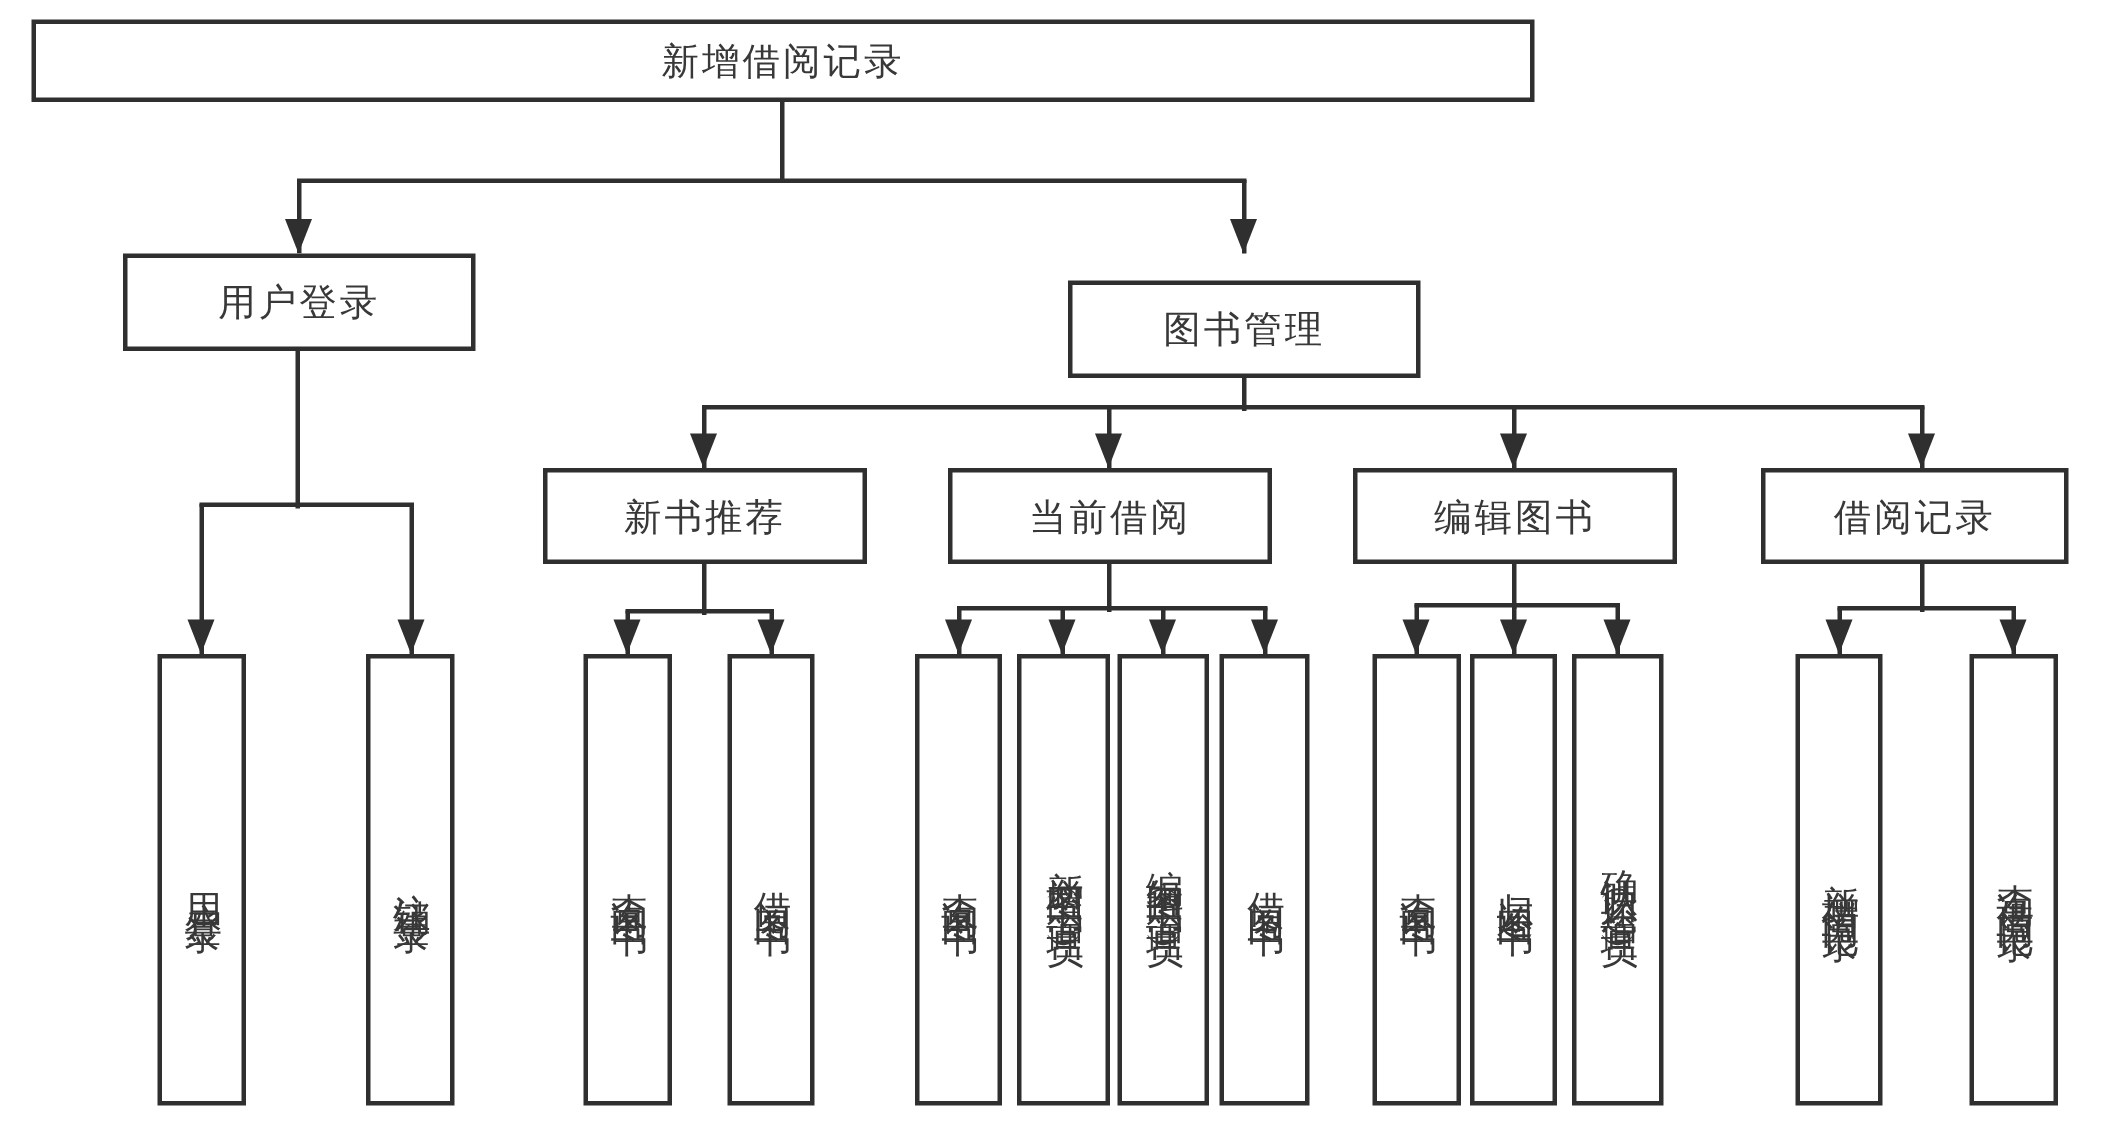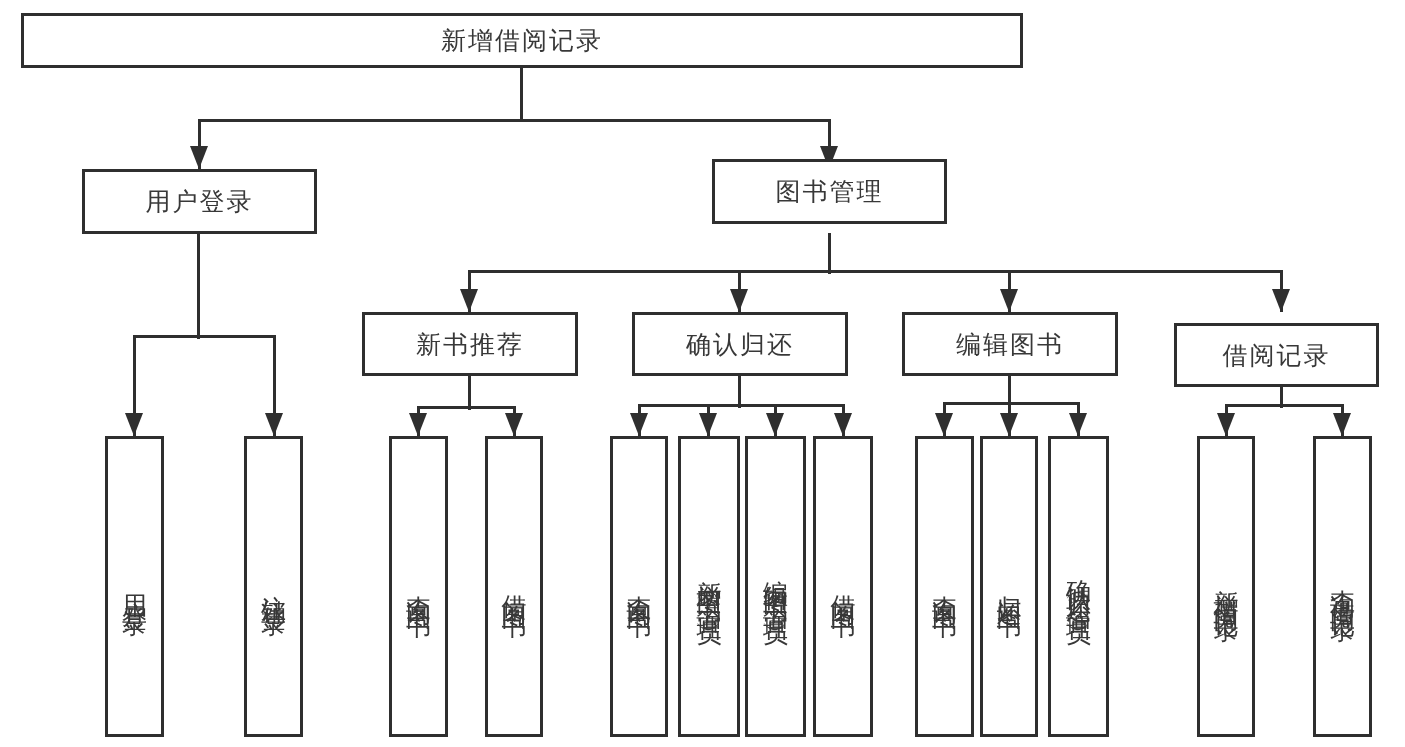--- a/index.html
+++ b/index.html
@@ -58,7 +58,7 @@
   <div class="node" style="left:21px;top:13px;width:1002px;height:55px;">新增借阅记录</div>
 
   <div class="node" style="left:82px;top:169px;width:235px;height:65px;">用户登录</div>
-  <div class="node" style="left:712px;top:159px;width:235px;height:65px;text-align:center;">图书管理</div>
+  <div class="node" style="left:712px;top:187px;width:235px;height:65px;text-align:center;">图书管理</div>
 
   <div class="node" style="left:362px;top:312px;width:216px;height:64px;">新书推荐</div>
   <div class="node" style="left:632px;top:312px;width:216px;height:64px;">确认归还</div>

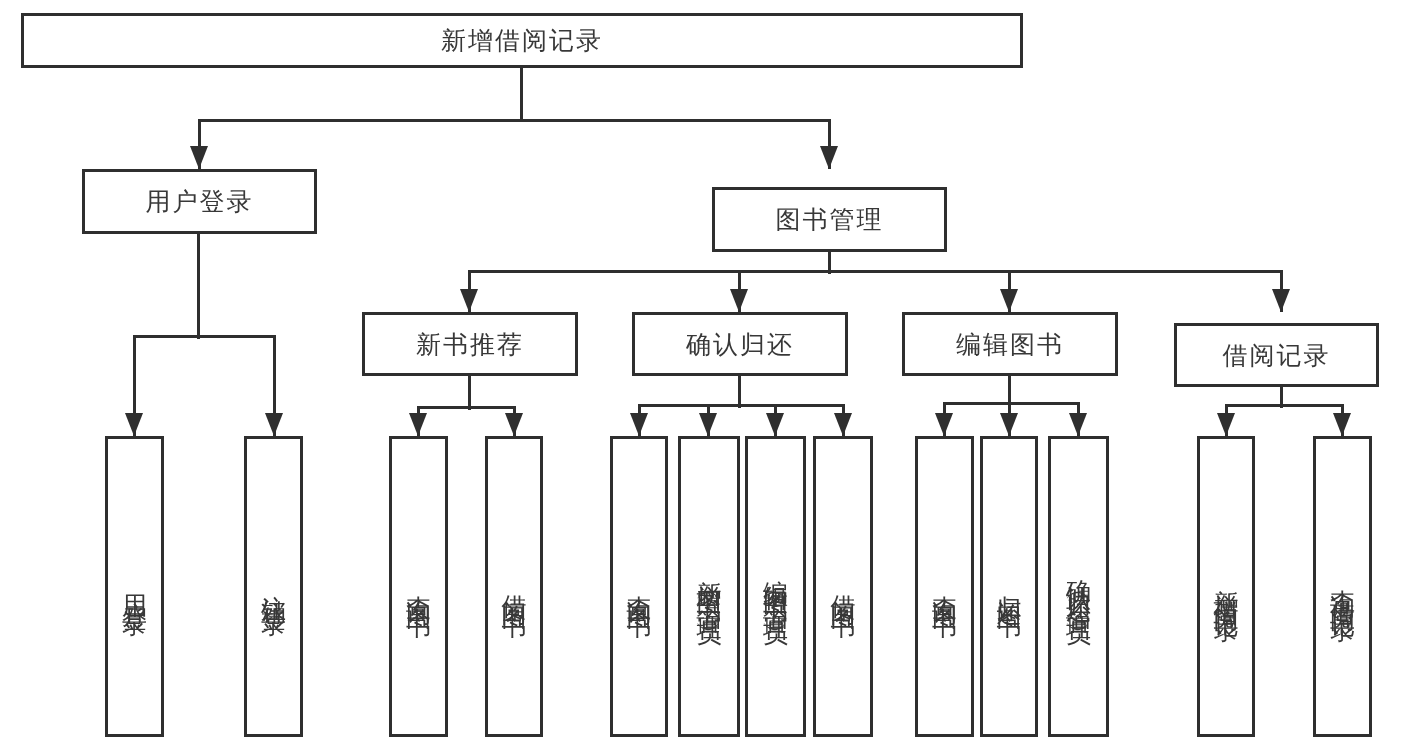--- a/index.html
+++ b/index.html
@@ -61,7 +61,7 @@
   <div class="node" style="left:712px;top:187px;width:235px;height:65px;text-align:center;">图书管理</div>
 
   <div class="node" style="left:362px;top:312px;width:216px;height:64px;">新书推荐</div>
-  <div class="node" style="left:632px;top:312px;width:216px;height:64px;">确认归还</div>
+  <div class="node" style="left:632px;top:312px;width:216px;height:64px;">当前借阅</div>
   <div class="node" style="left:902px;top:312px;width:216px;height:64px;">编辑图书</div>
   <div class="node" style="left:1174px;top:323px;width:205px;height:64px;">借阅记录</div>
 

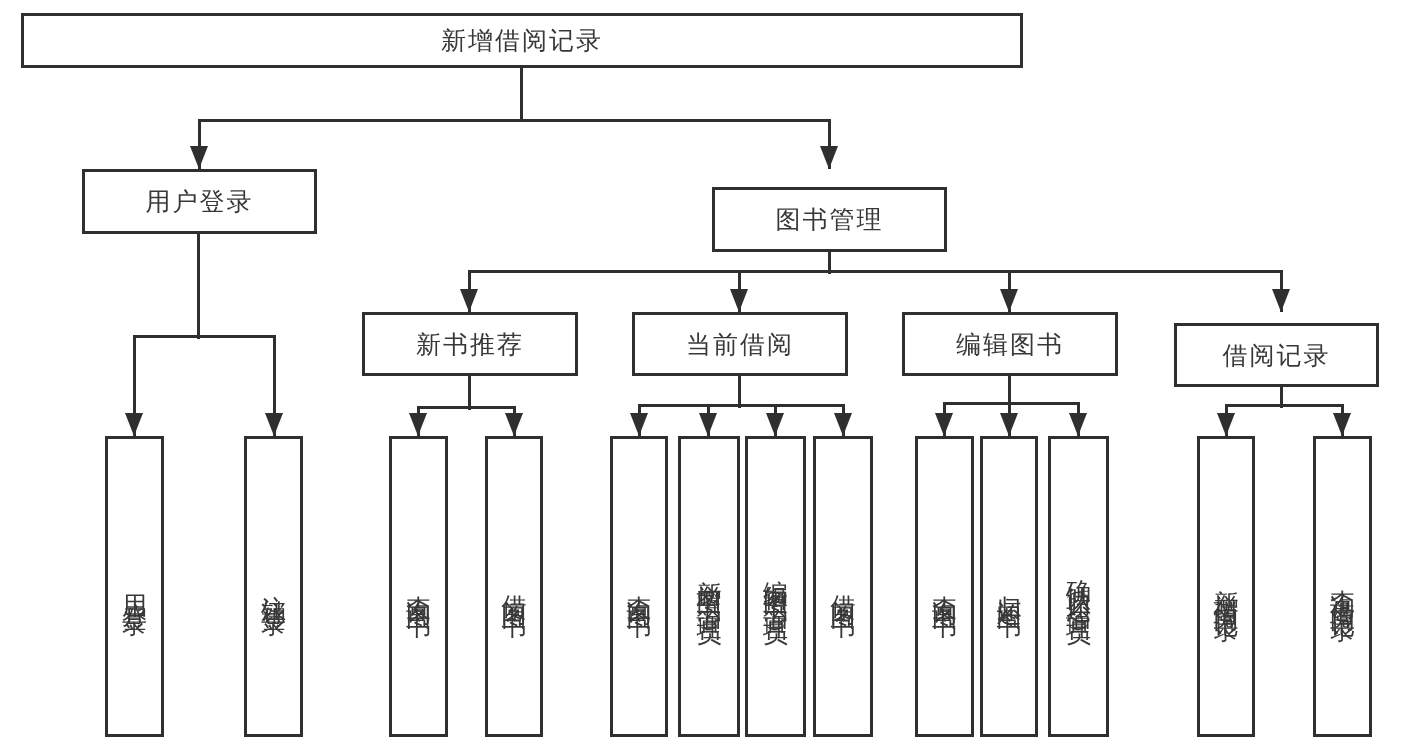--- a/index.html
+++ b/index.html
@@ -63,7 +63,7 @@
   <div class="node" style="left:362px;top:312px;width:216px;height:64px;">新书推荐</div>
   <div class="node" style="left:632px;top:312px;width:216px;height:64px;">当前借阅</div>
   <div class="node" style="left:902px;top:312px;width:216px;height:64px;">编辑图书</div>
-  <div class="node" style="left:1174px;top:323px;width:205px;height:64px;">借阅记录</div>
+  <div class="node" style="left:1174px;top:312px;width:205px;height:64px;">借阅记录</div>
 
   <div class="node leaf" style="left:105px;top:436px;width:59px;height:301px;">用户登录</div>
   <div class="node leaf" style="left:244px;top:436px;width:59px;height:301px;">注销登录</div>

